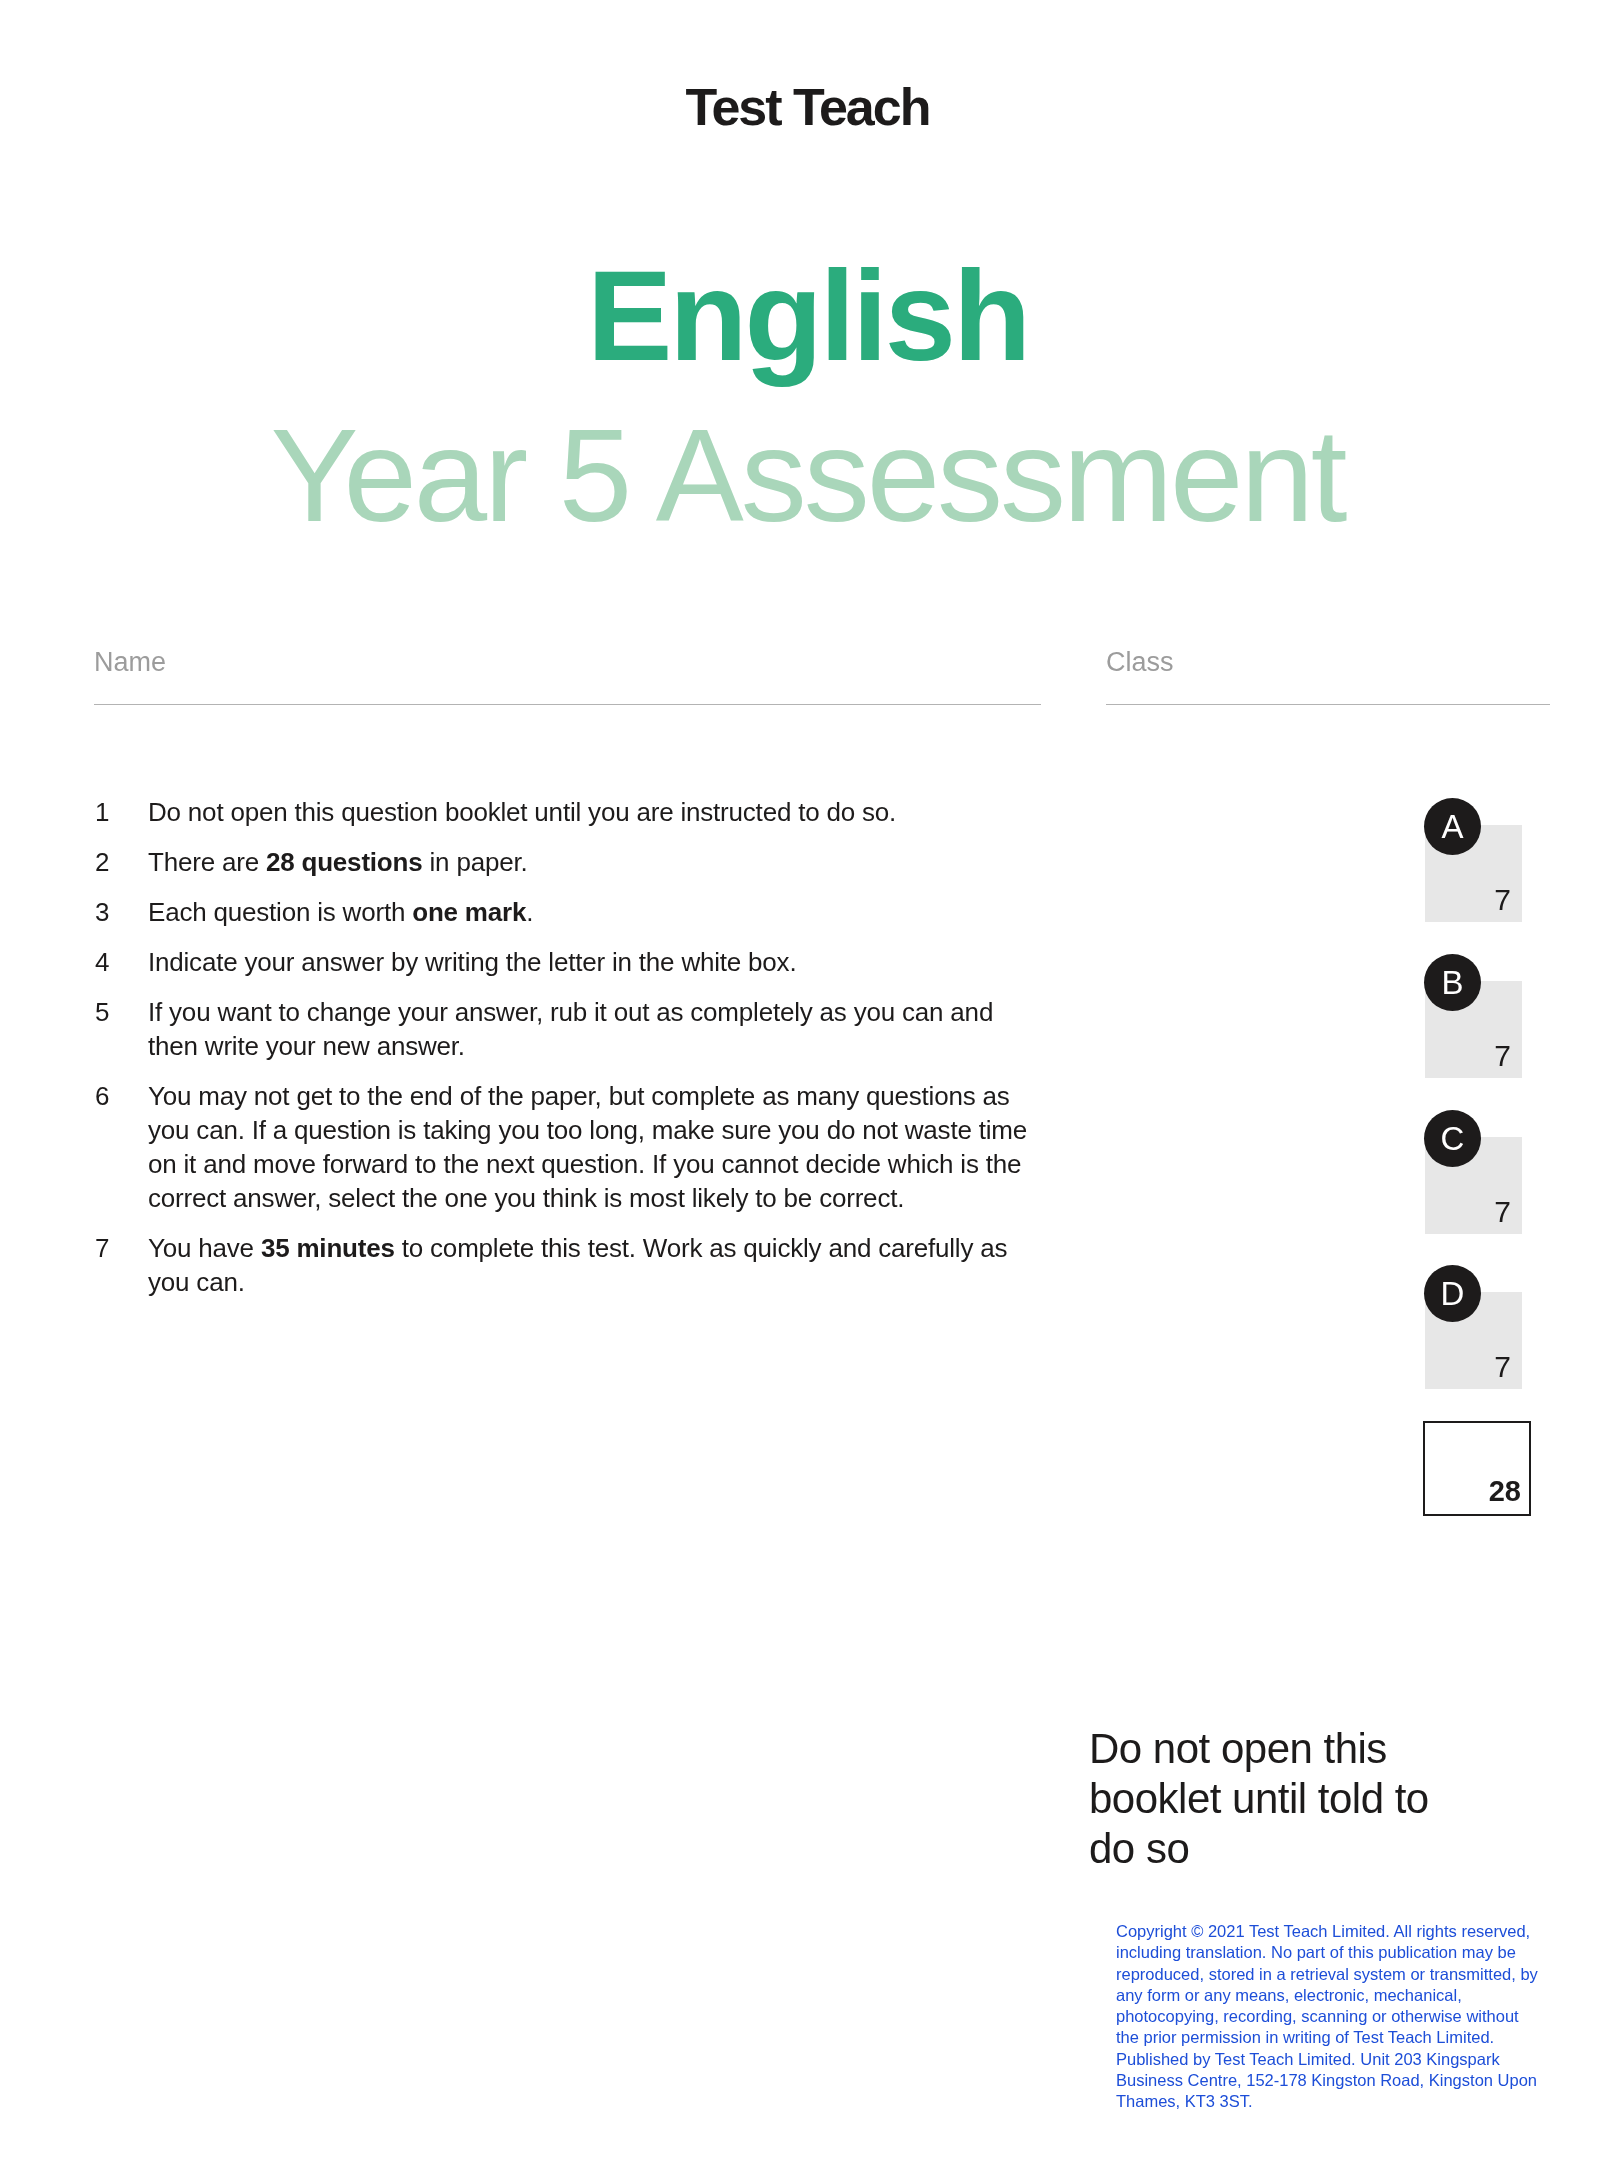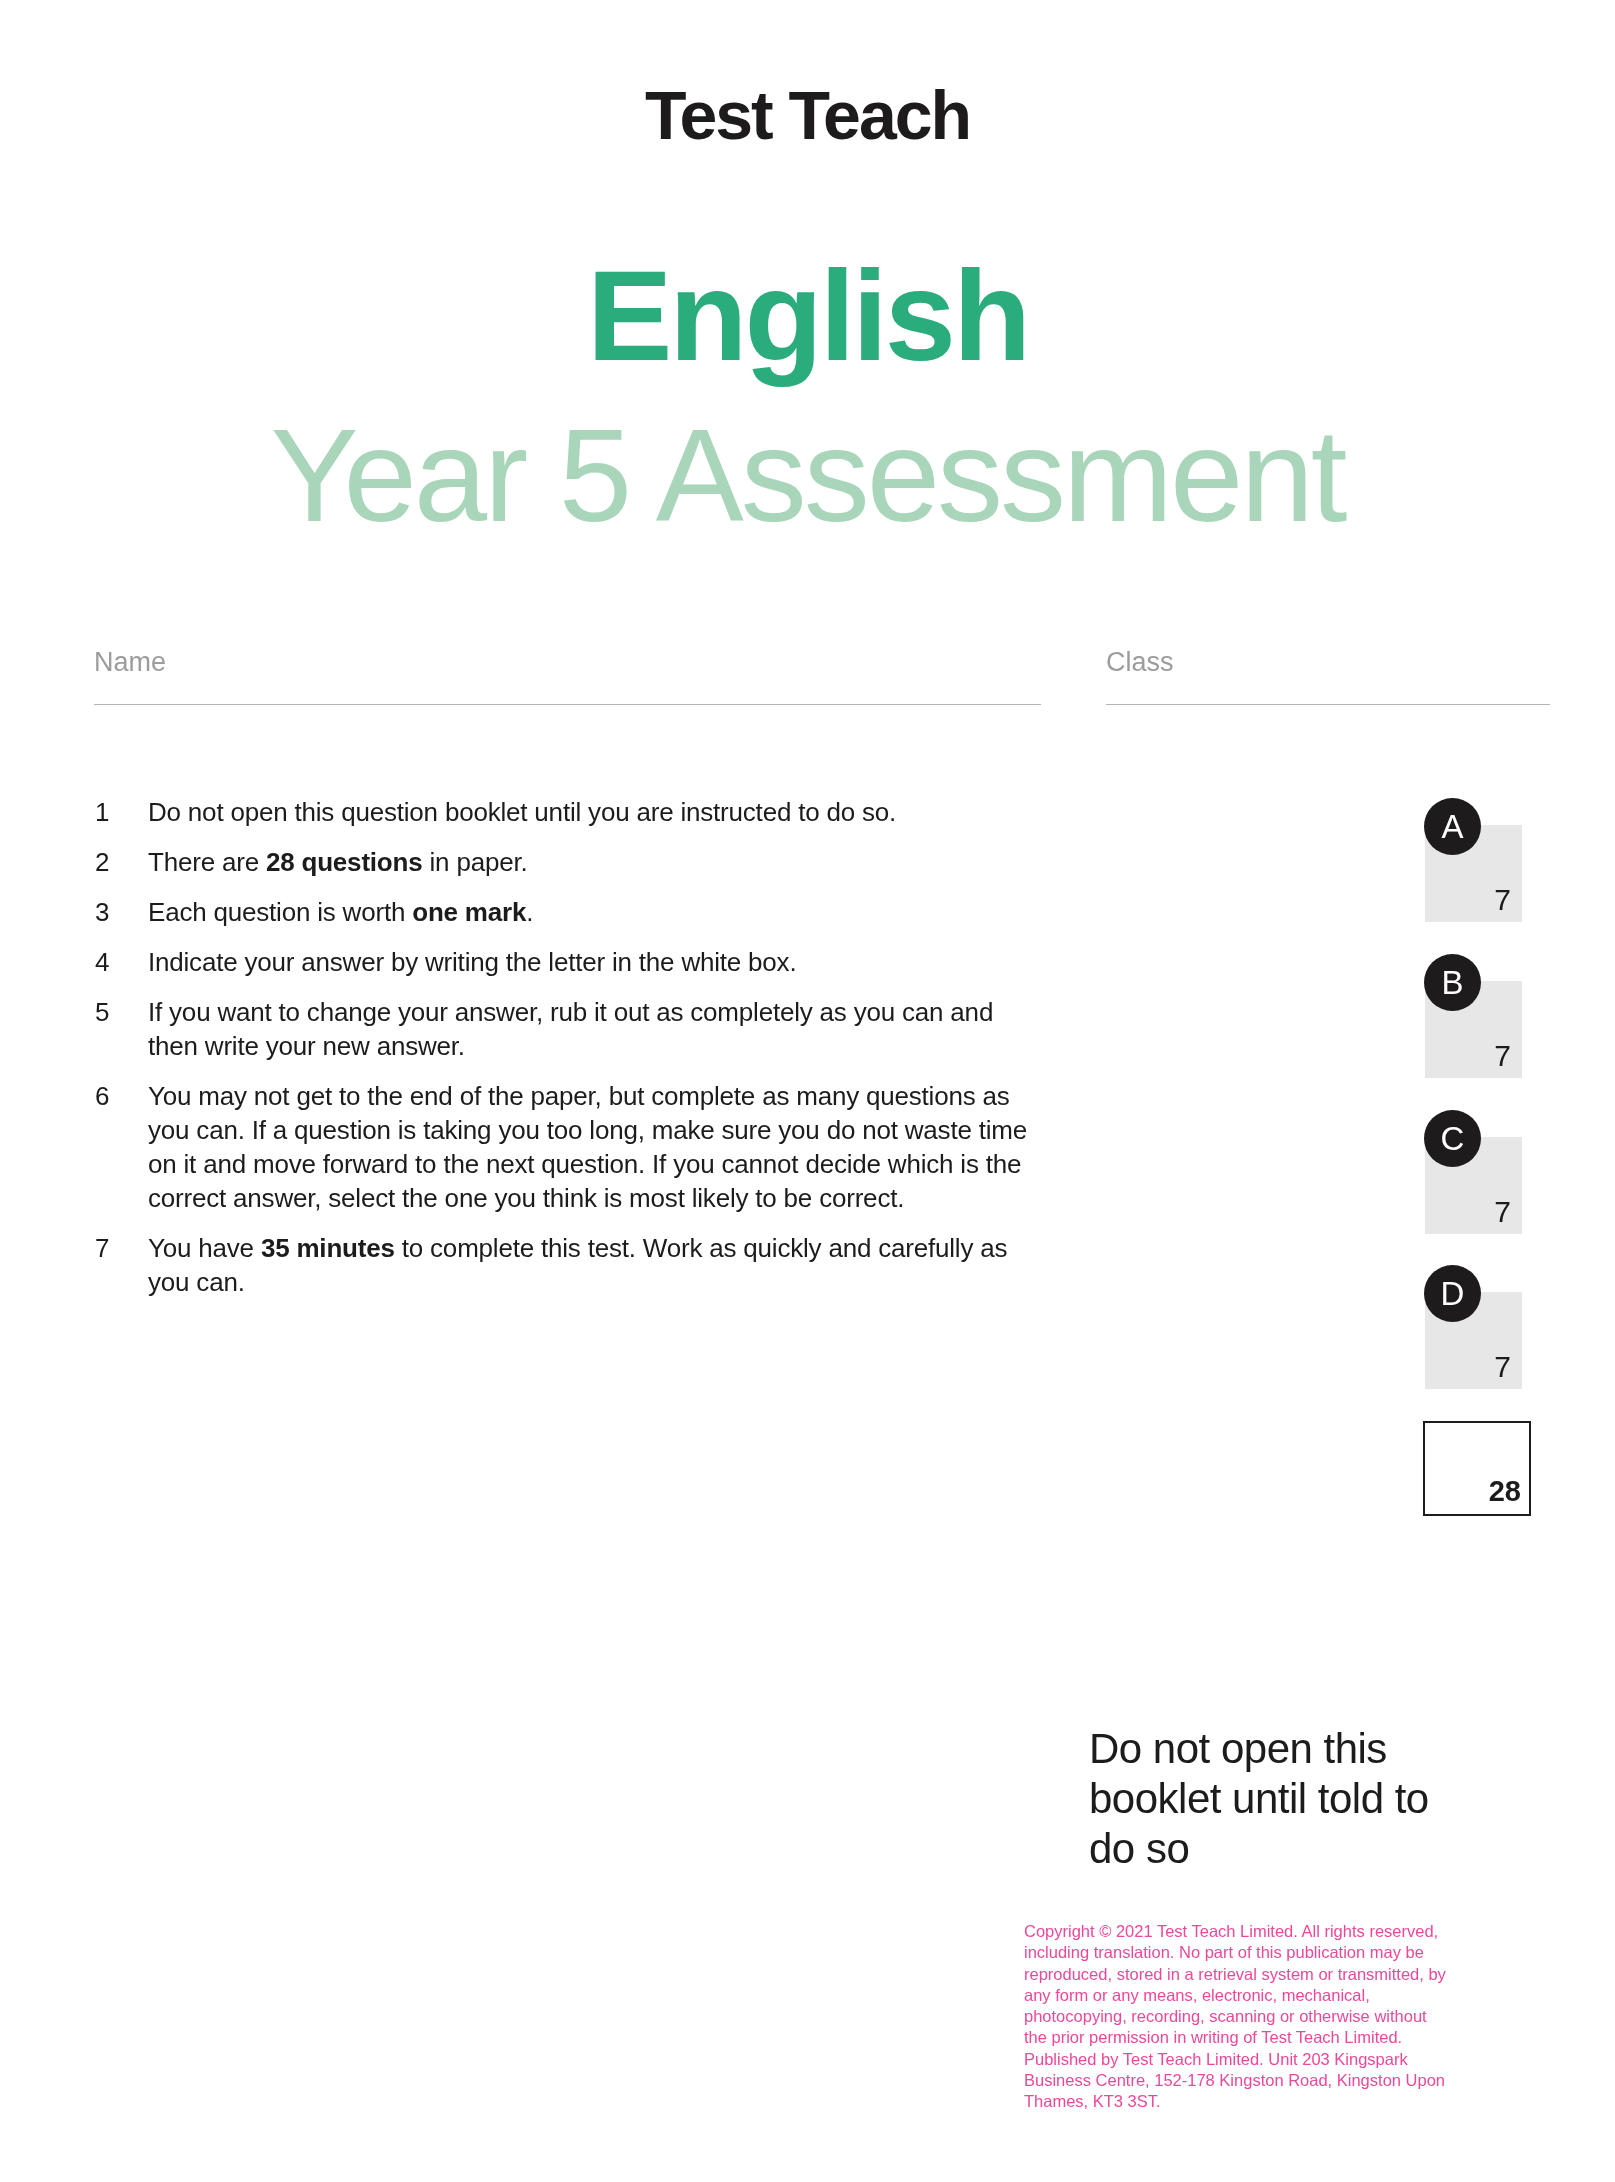--- a/index.html
+++ b/index.html
@@ -28,7 +28,7 @@
     position:absolute;
     top:81px; left:0; right:0;
     text-align:center;
-    font-size:68px;
+    font-size:52px;
     font-weight:700;
     letter-spacing:-2px;
     line-height:1;

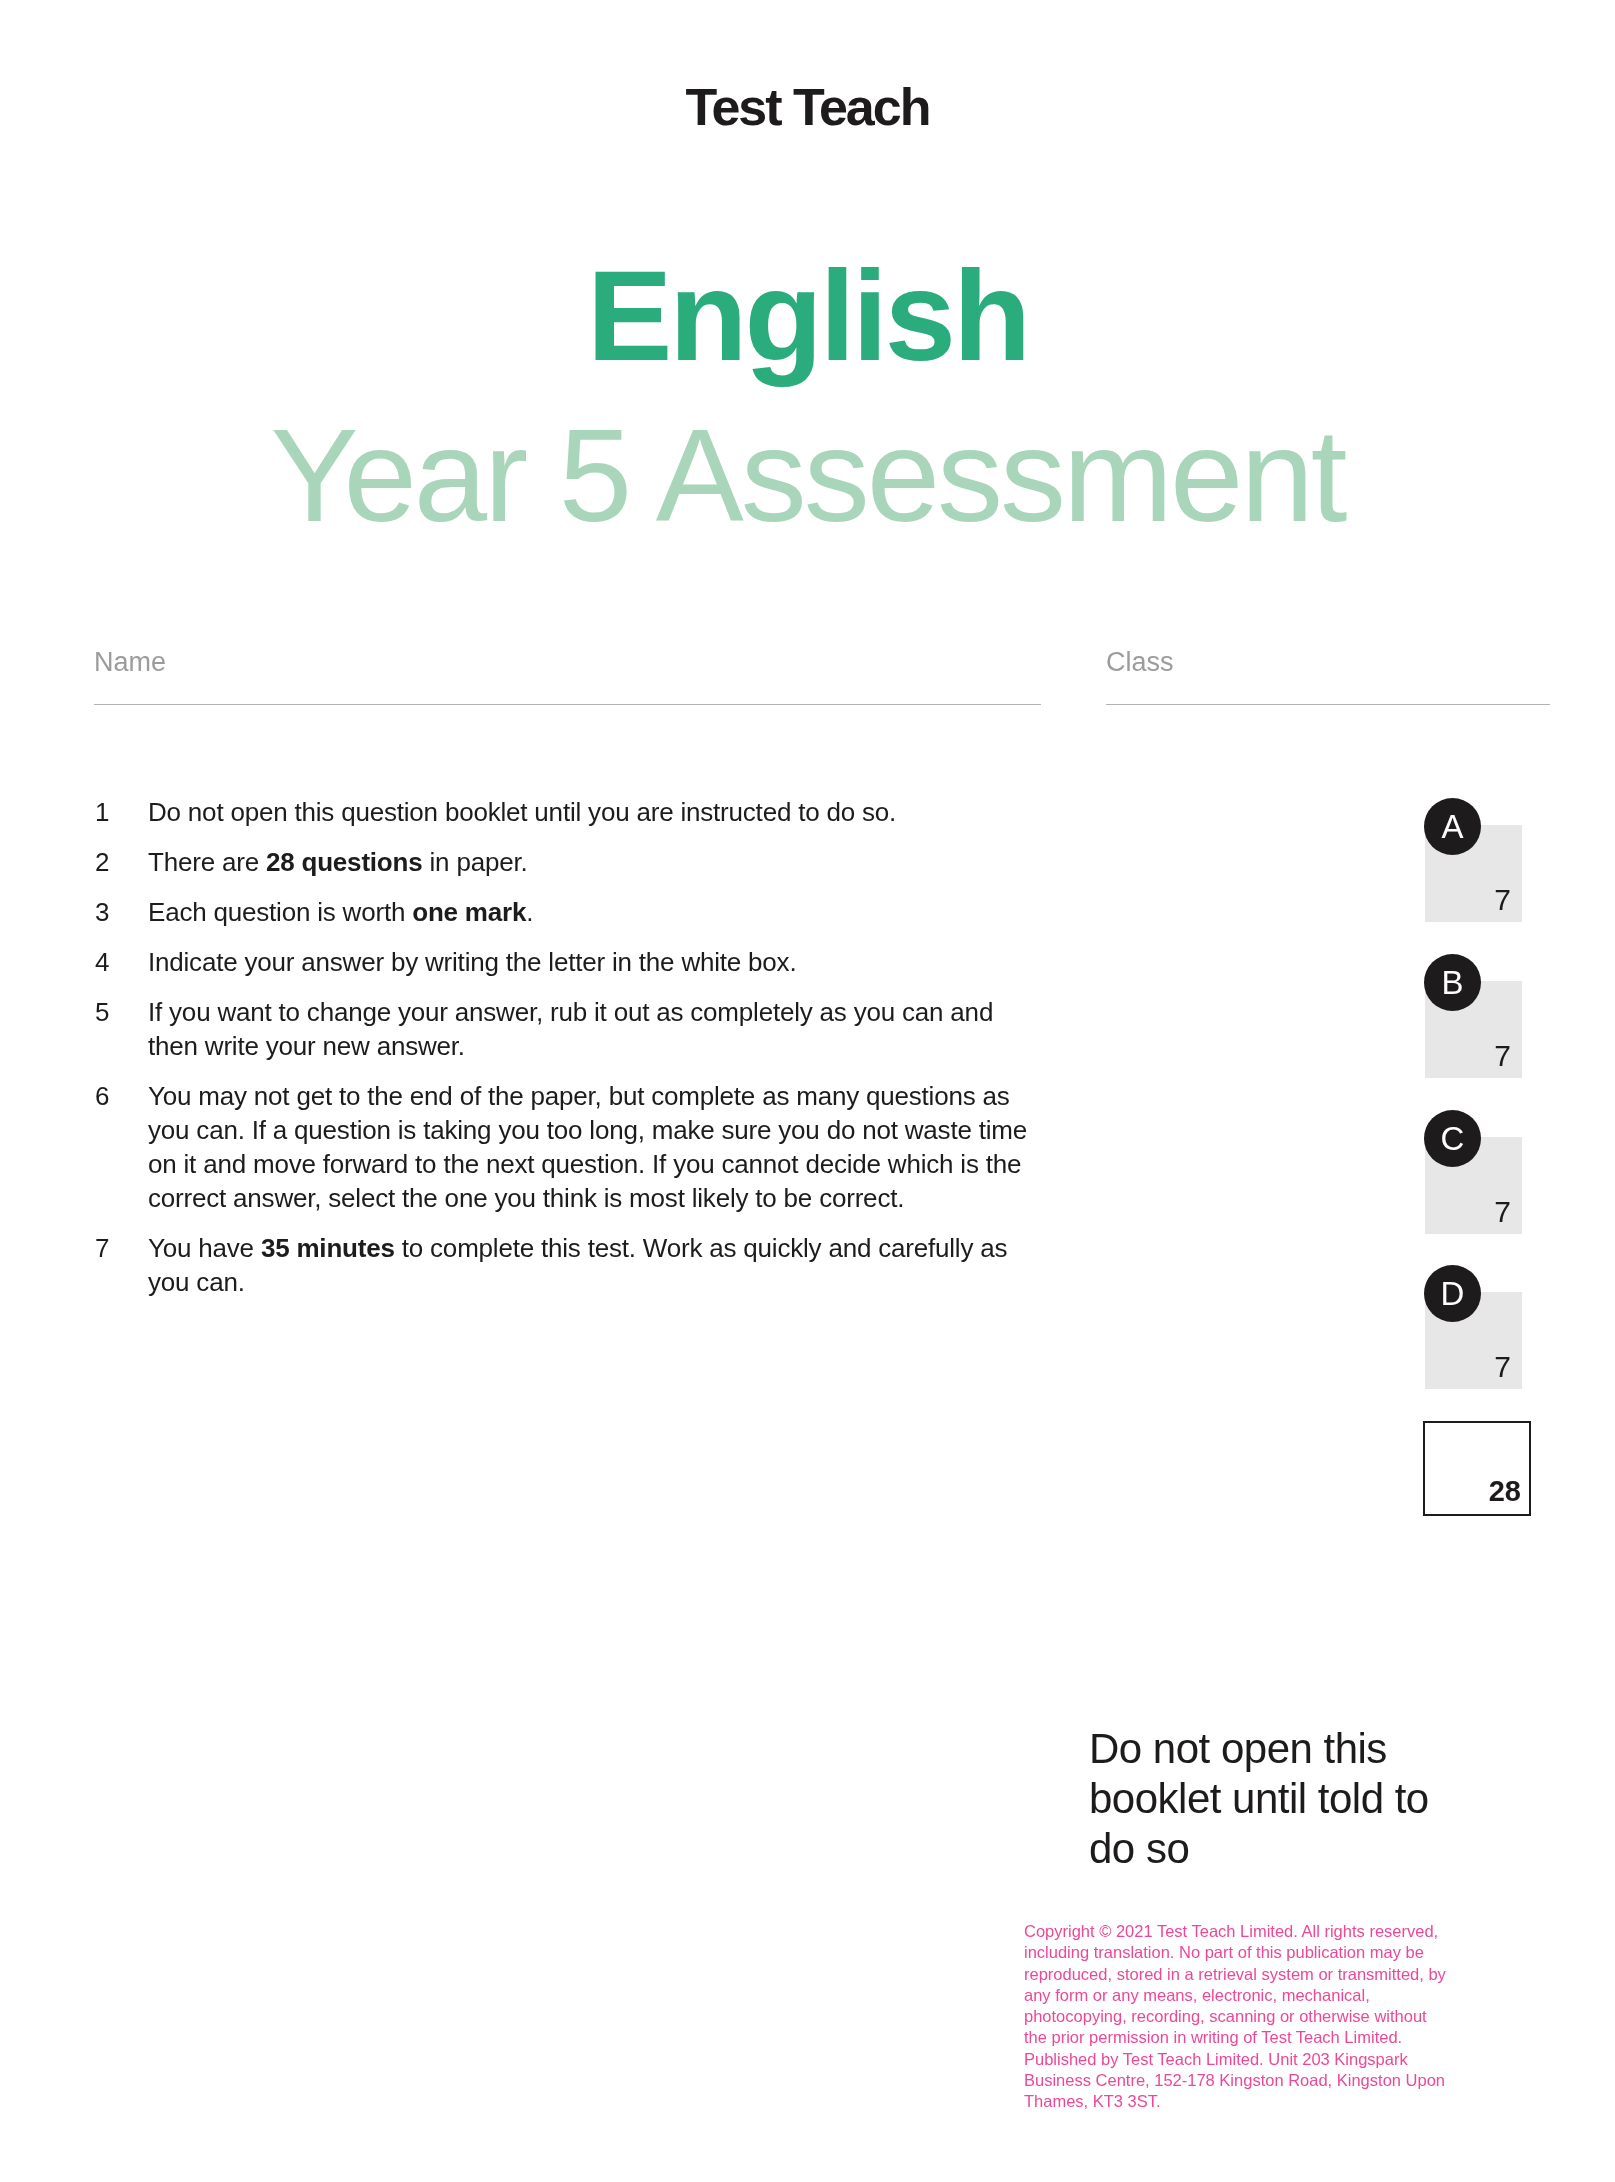--- a/index.html
+++ b/index.html
@@ -158,11 +158,11 @@
   }
   .copyright{
     position:absolute;
-    left:1024px; top:1921px;
+    left:1116px; top:1921px;
     width:430px;
     font-size:16.5px;
     line-height:21.3px;
-    color:#ec4899;
+    color:#1d4ed8;
   }
 </style>
 </head>

